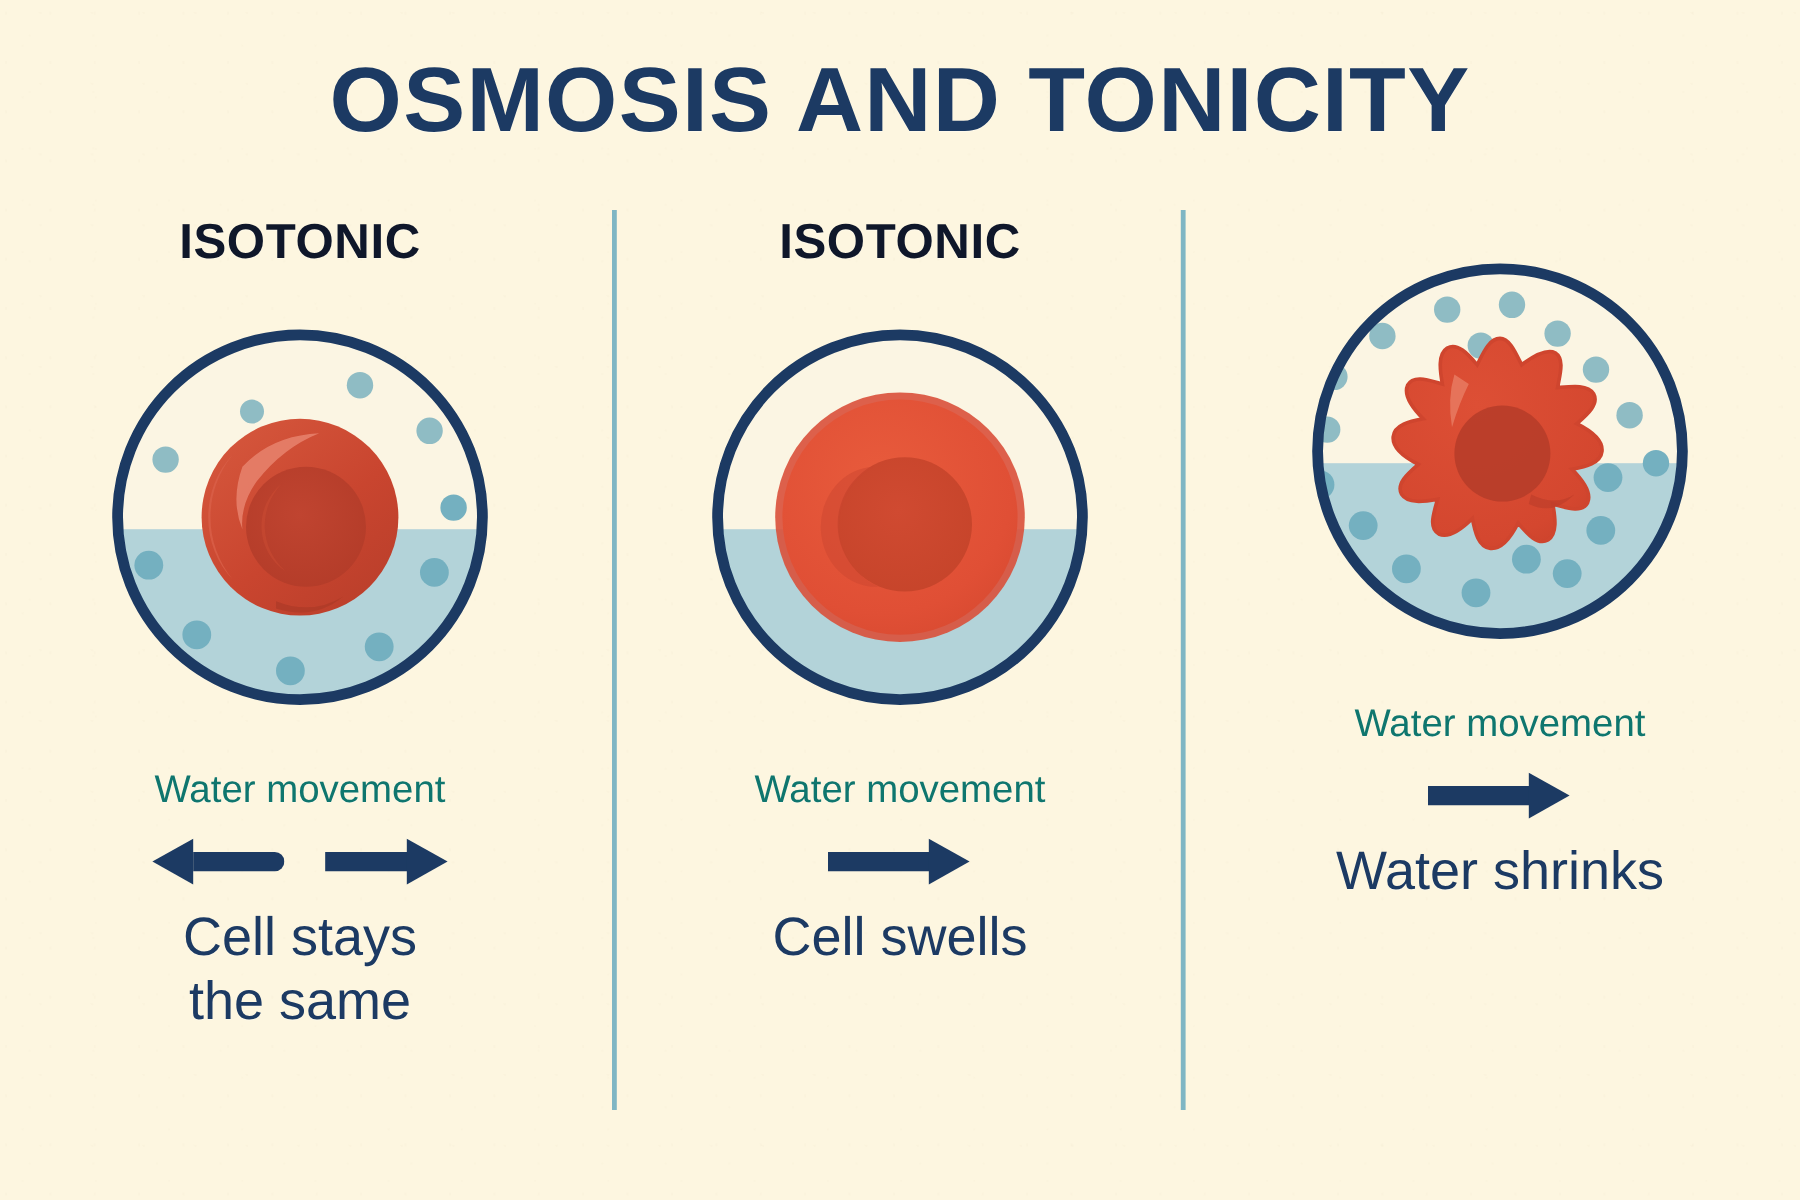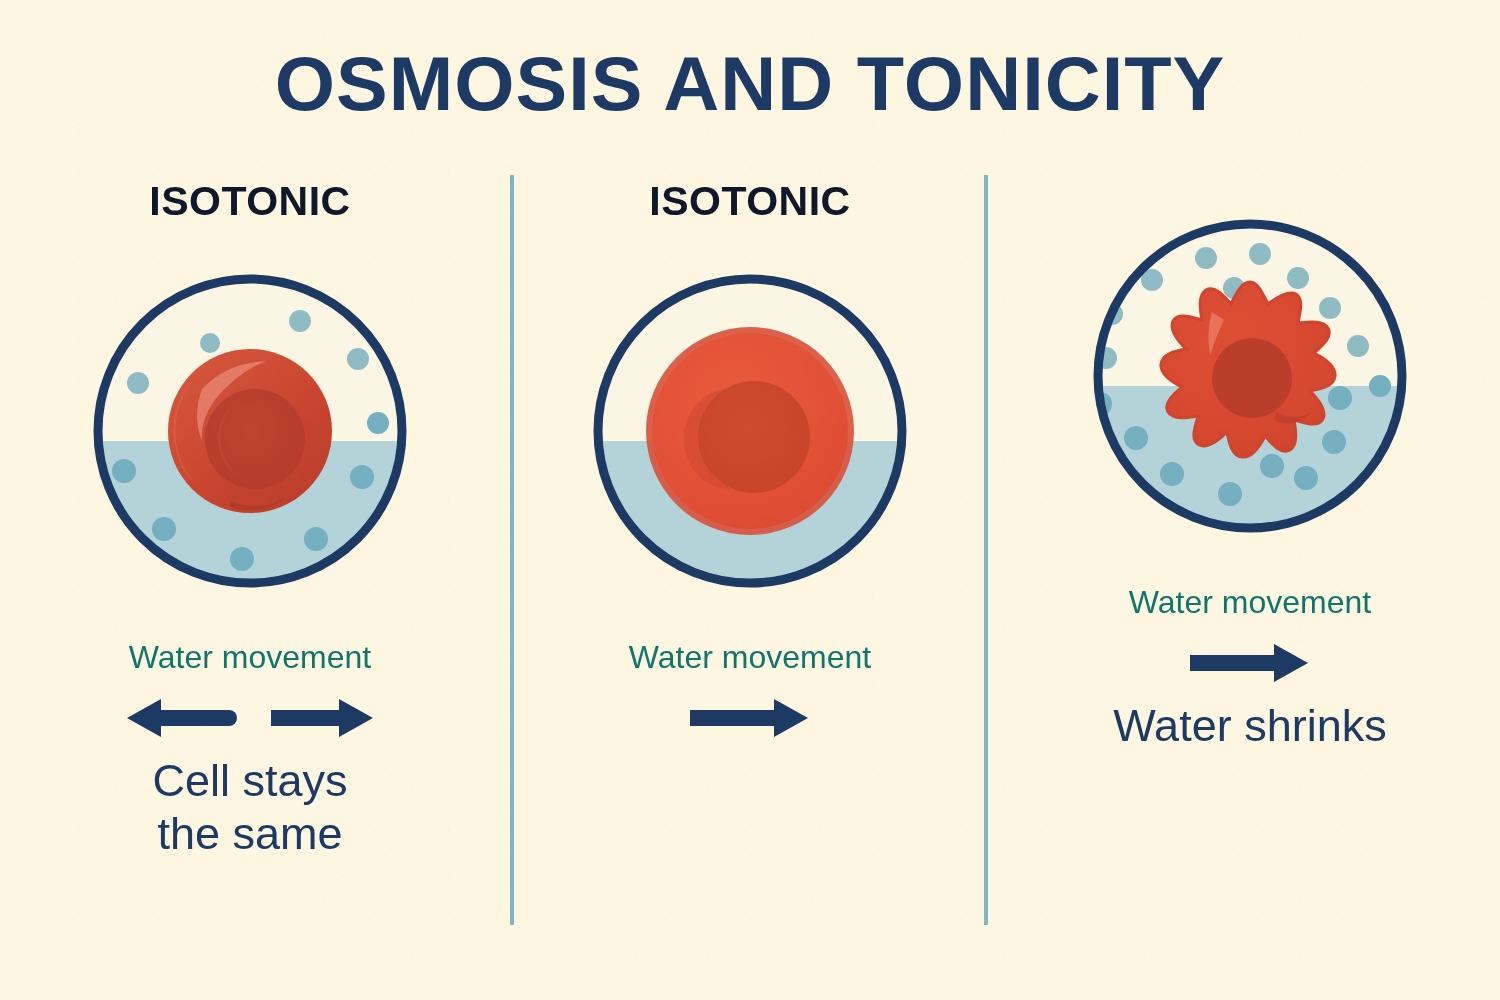--- a/index.html
+++ b/index.html
@@ -186,6 +186,7 @@
         <path d="M126 23 L92 4 L92 42 Z" fill="#1c3a63"></path>
       </svg>
     </div>
+    <div class="cap-result" style="white-space:pre-line">Cell swells</div>
   </div>
 
   <div class="col">

